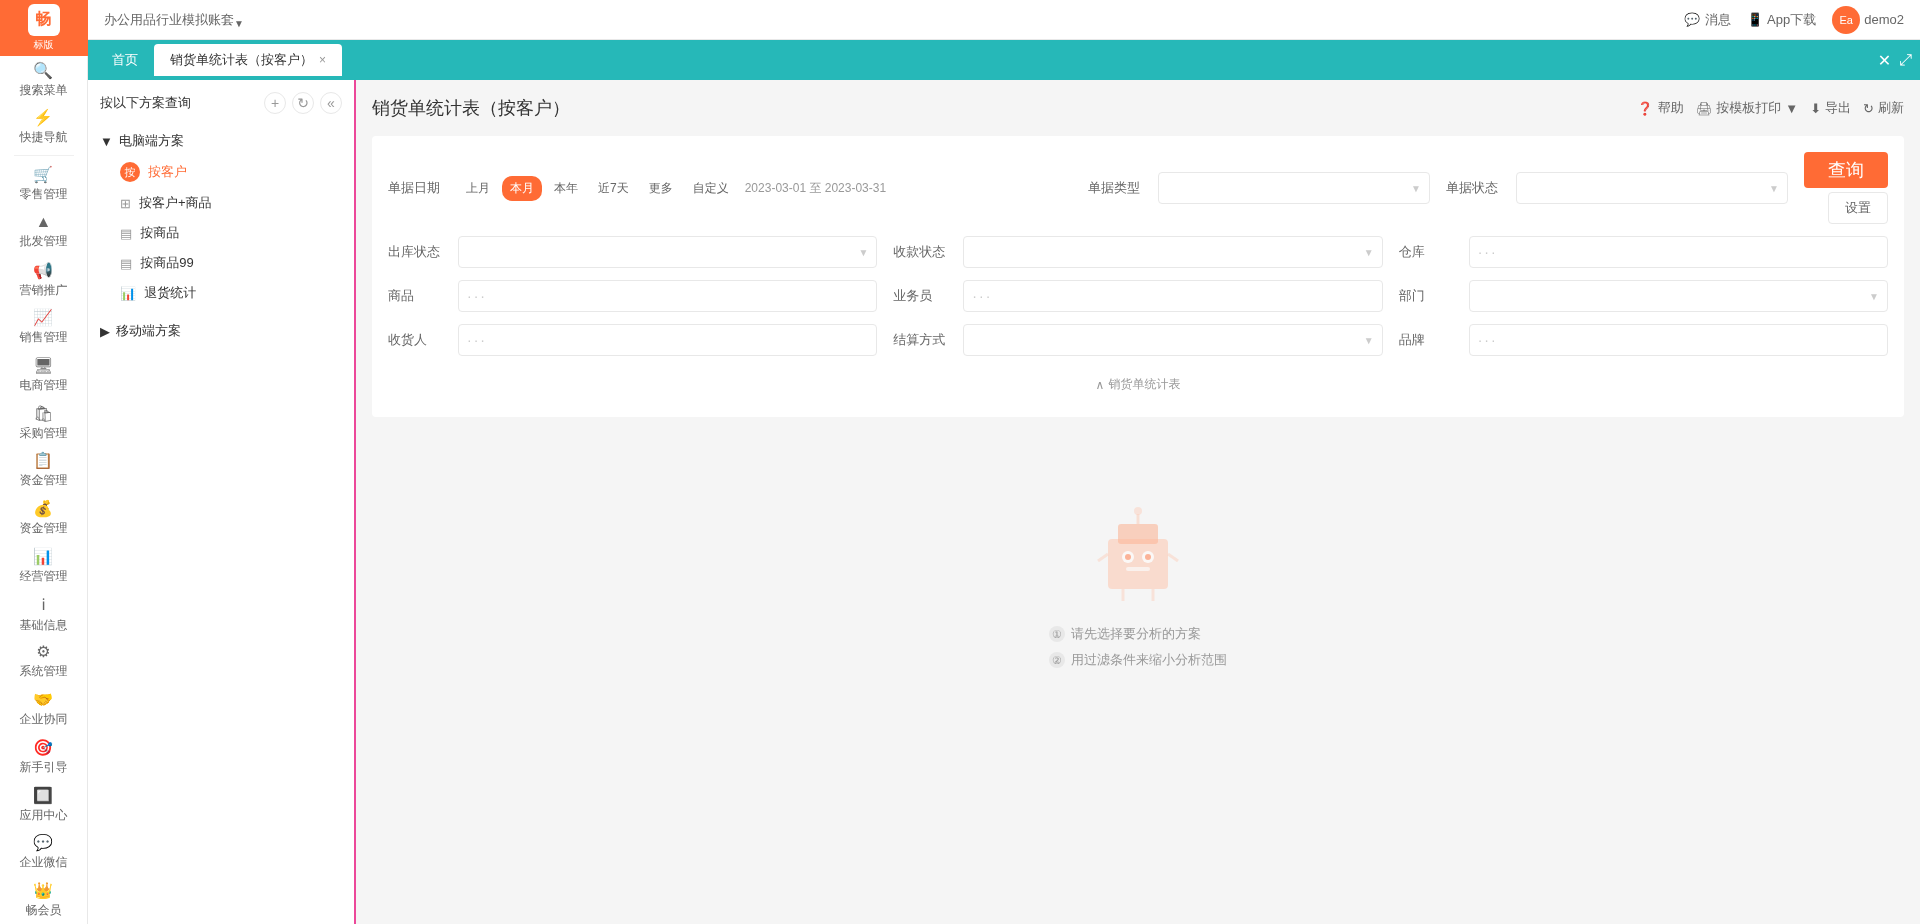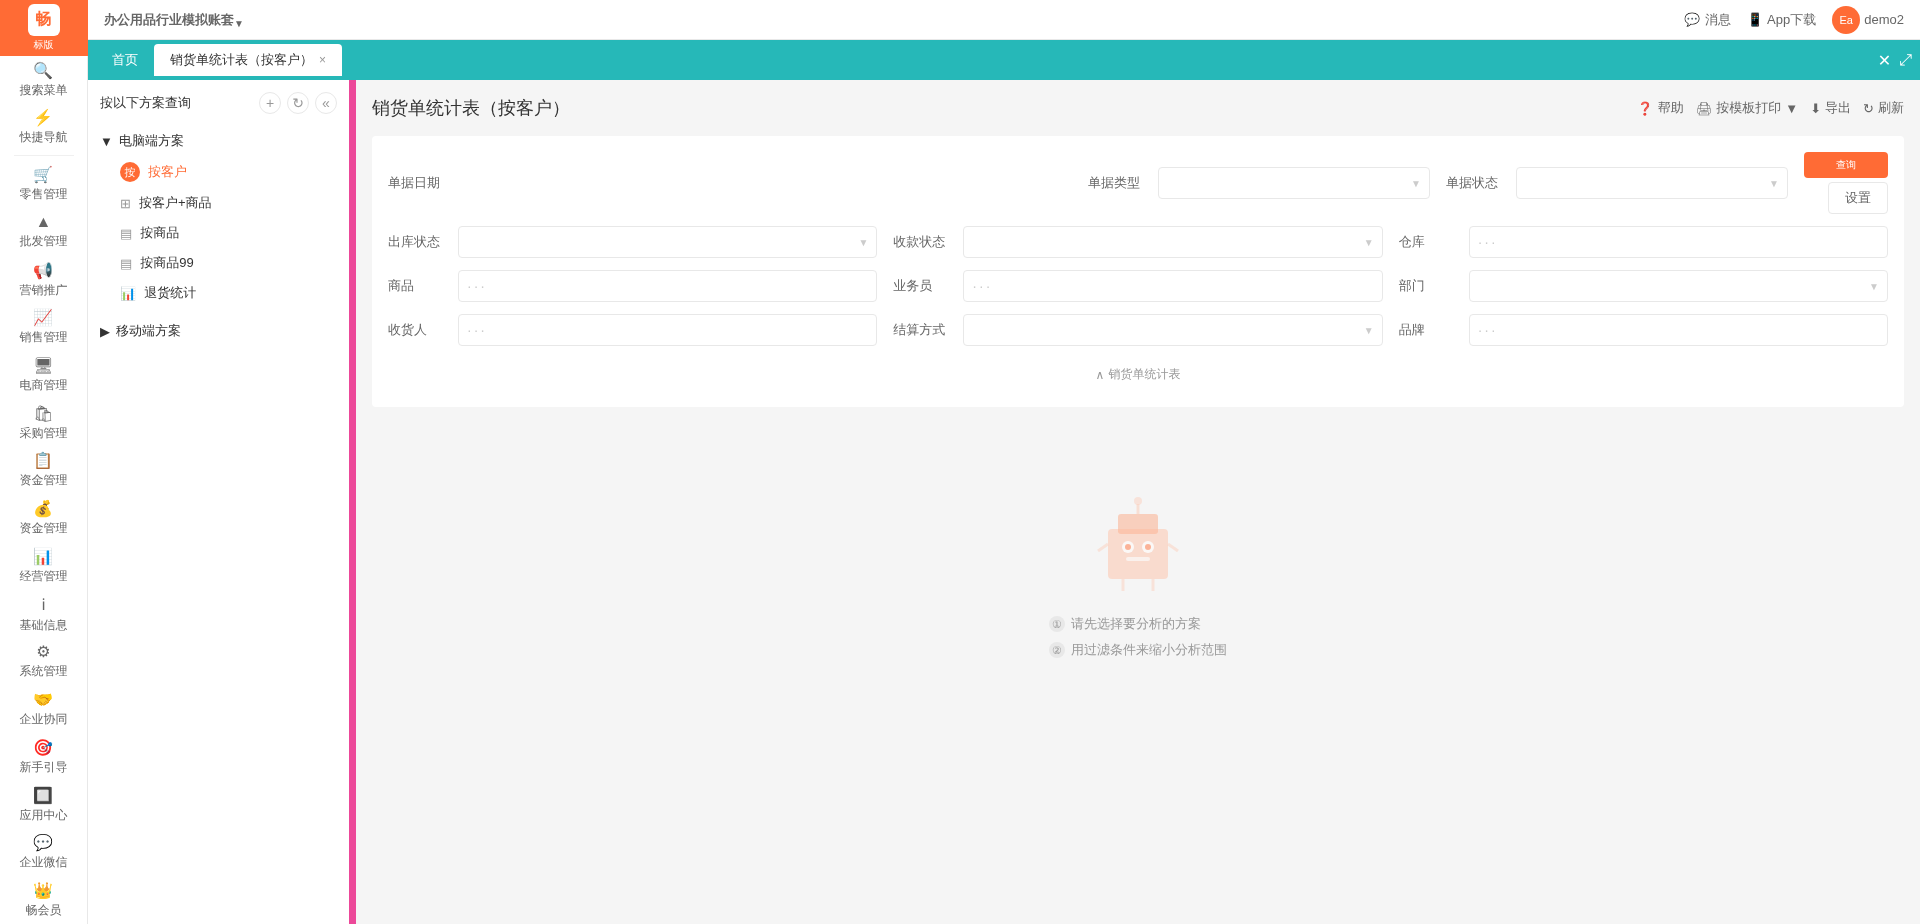--- a/index.html
+++ b/index.html
@@ -20,7 +20,7 @@
     
     .top-header { height: 40px; background: #fff; border-bottom: 1px solid #e8e8e8; display: flex; align-items: center; padding: 0 16px; justify-content: space-between; flex-shrink: 0; }
     .top-header-left { display: flex; align-items: center; gap: 8px; color: #666; font-size: 13px; }
-    .top-header-left .app-selector { display: flex; align-items: flex-end; gap: 0; cursor: pointer; font-weight: bold; }
+    .top-header-left .app-selector { display: flex; align-items: flex-end; gap: 0; cursor: pointer; }
     .top-header-left .app-selector .chevron { font-size: 10px; }
     .top-header-right { display: flex; align-items: center; gap: 16px; color: #666; font-size: 13px; }
     .top-header-right .header-btn { display: flex; align-items: center; gap: 4px; cursor: pointer; }

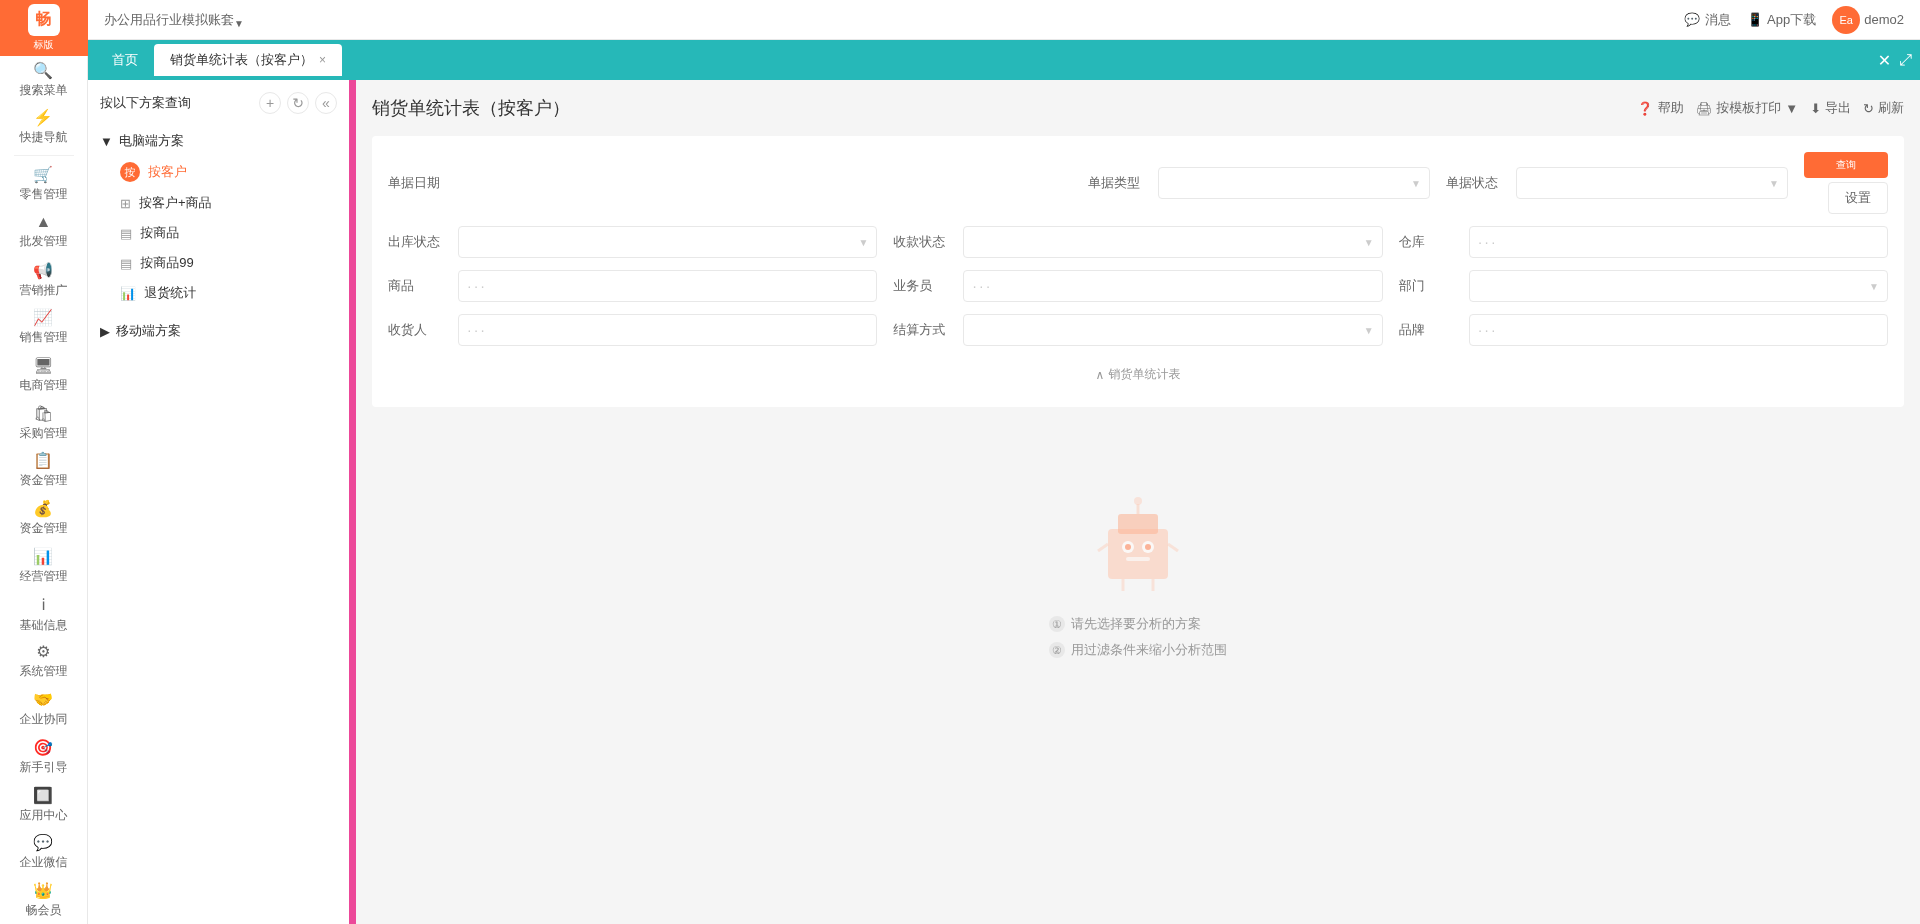--- a/index.html
+++ b/index.html
@@ -38,7 +38,7 @@
     .content { flex: 1; display: flex; overflow: hidden; background: #f5f5f5; }
 
     
-    .left-panel { width: 268px; background: #fff; border-right: 7px solid #ec4899; flex-shrink: 0; overflow-y: auto; }
+    .left-panel { width: 268px; background: #fff; border-right: 2px solid #ec4899; flex-shrink: 0; overflow-y: auto; }
     .left-panel-header { padding: 12px 12px 8px; display: flex; align-items: center; justify-content: space-between; }
     .left-panel-title { font-size: 13px; color: #333; font-weight: 500; }
     .left-panel-actions { display: flex; align-items: center; gap: 6px; }

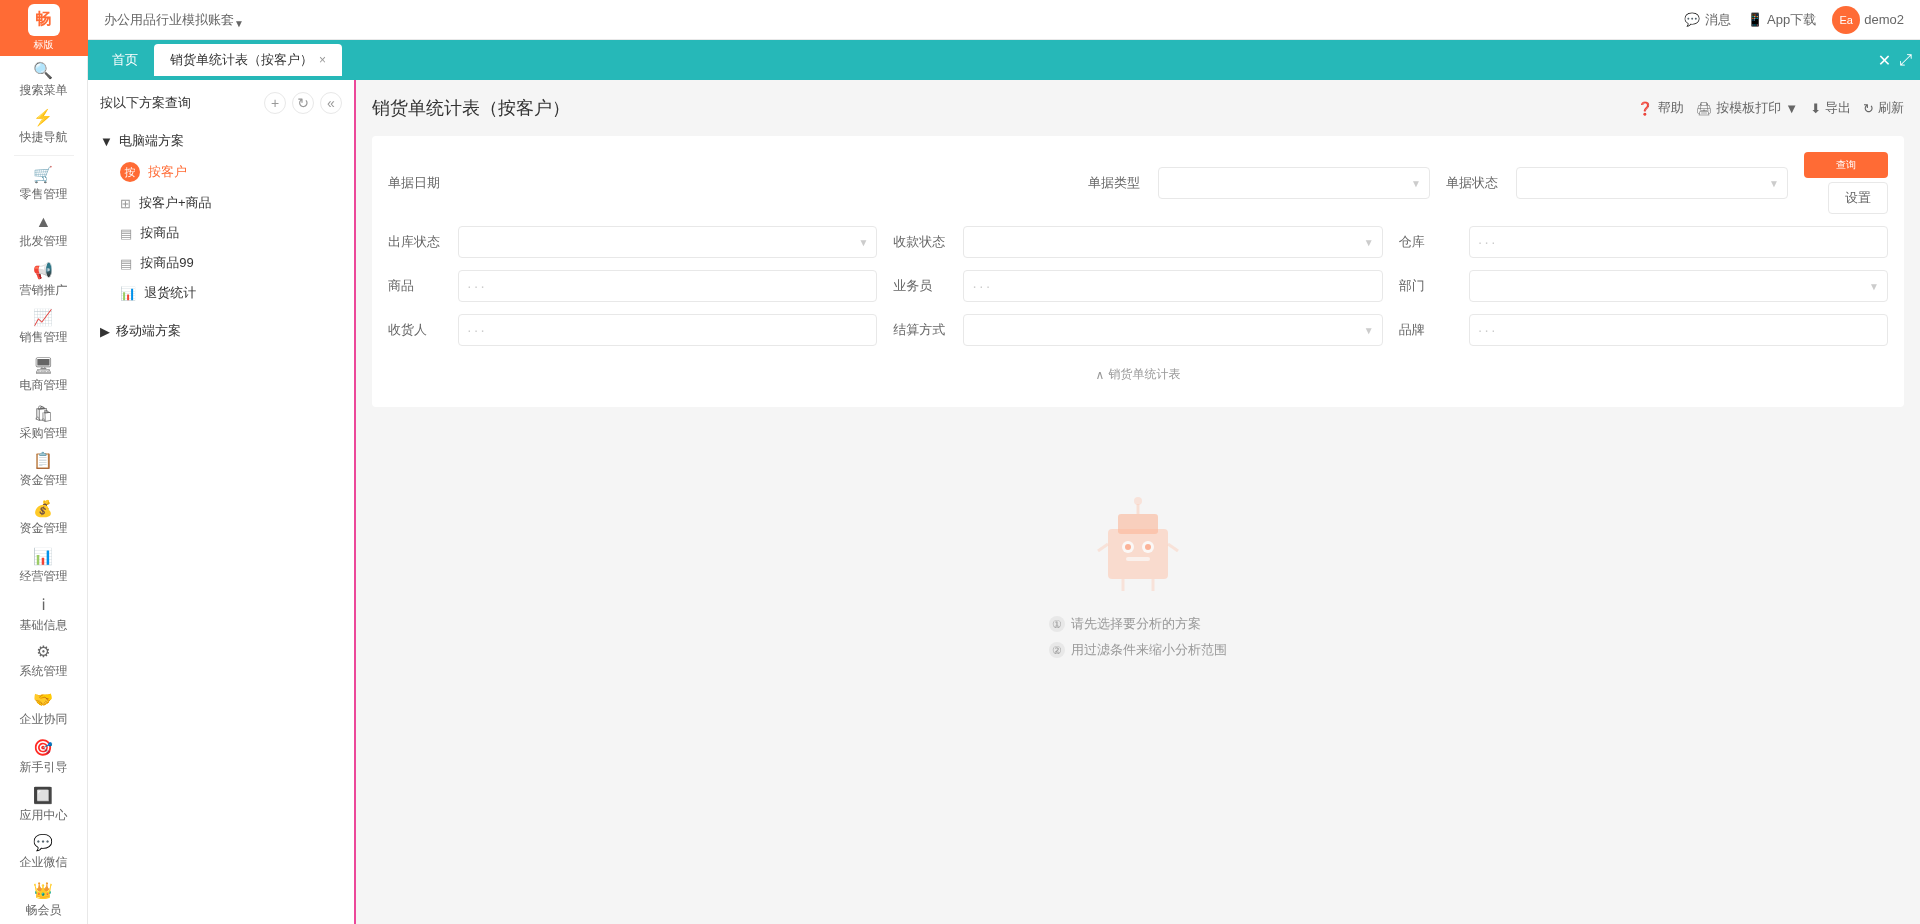--- a/index.html
+++ b/index.html
@@ -75,7 +75,7 @@
 
     
     .query-btn-group { display: flex; flex-direction: column; gap: 4px; justify-content: flex-start; flex-shrink: 0; }
-    .btn-query { background: #ff6b35; color: #fff; border: none; border-radius: 4px; padding: 6px 20px; cursor: pointer; font-size: 10px; white-space: nowrap; }
+    .btn-query { background: #ff6b35; color: #fff; border: none; border-radius: 4px; padding: 6px 20px; cursor: pointer; font-size: 18px; white-space: nowrap; }
     .btn-settings { background: #fff; color: #666; border: 1px solid #e8e8e8; border-radius: 4px; padding: 6px 16px; cursor: pointer; font-size: 13px; white-space: nowrap; margin-left: 24px; }
 
     

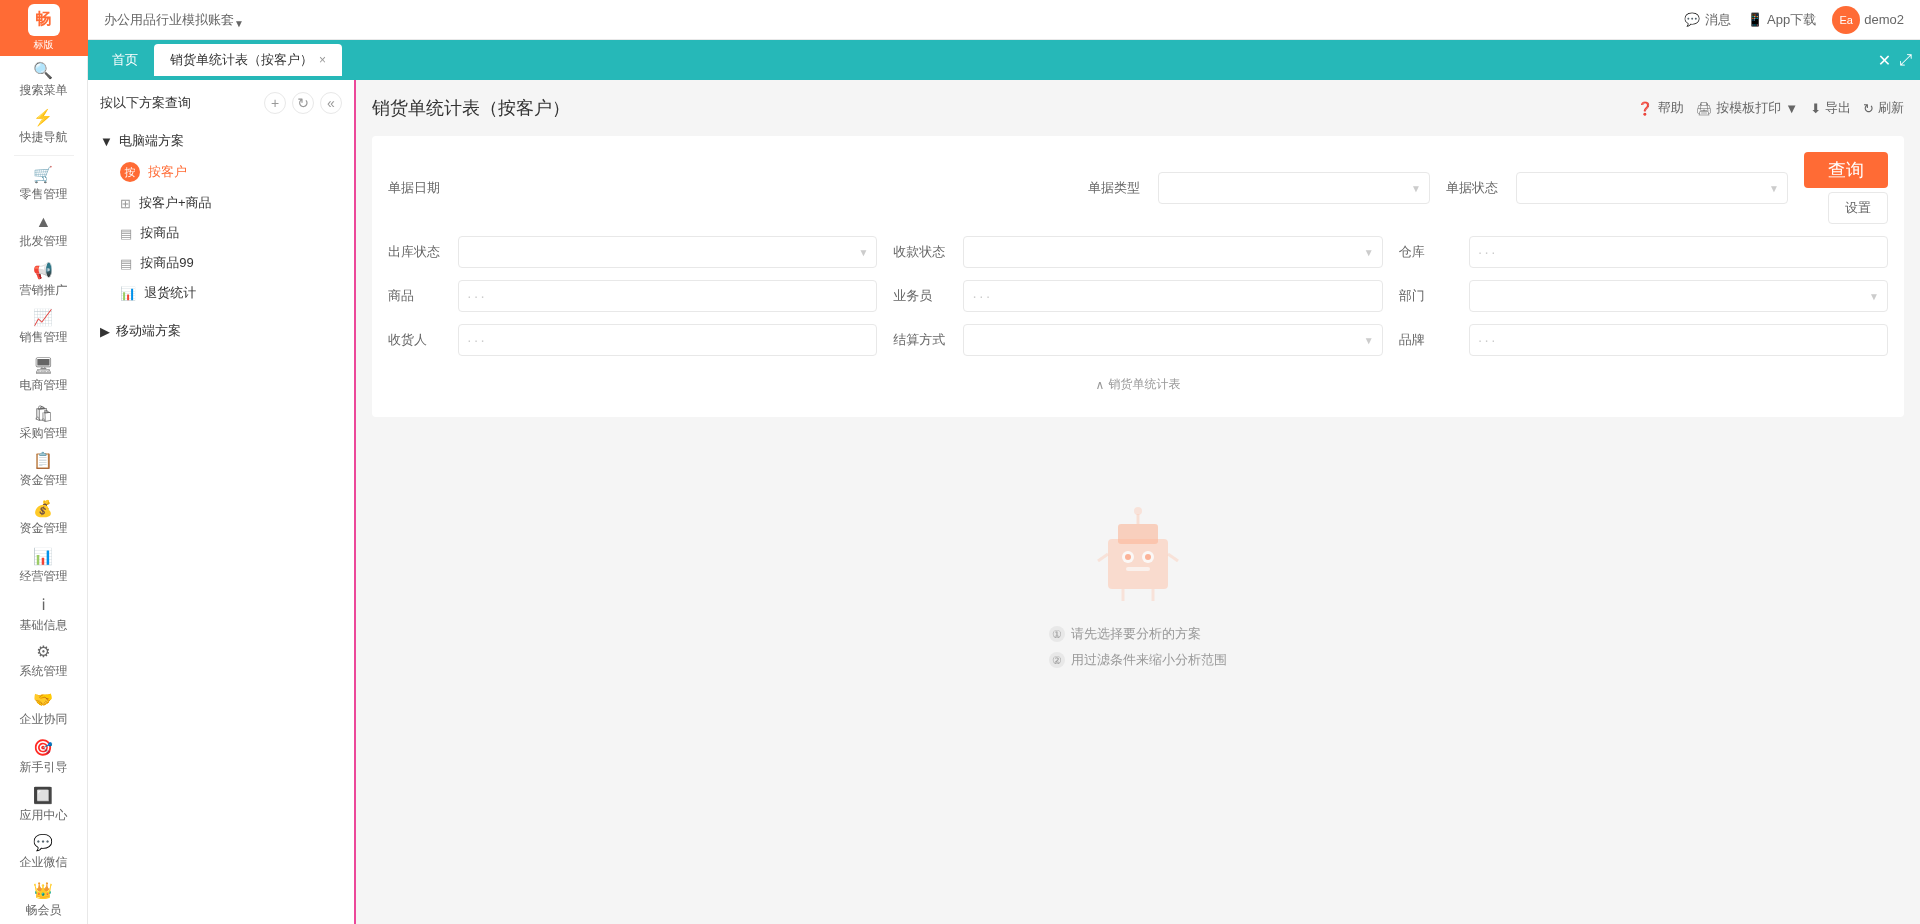--- a/index.html
+++ b/index.html
@@ -299,6 +299,15 @@
         <div class="filter-row">
           <div class="filter-item" style="flex: 2; justify-content: space-between;">
             <span class="filter-label">单据日期</span>
+            <div class="date-filter">
+              <span class="date-tab">上月</span>
+              <span class="date-tab active">本月</span>
+              <span class="date-tab">本年</span>
+              <span class="date-tab">近7天</span>
+              <span class="date-tab">更多</span>
+              <span class="date-tab">自定义</span>
+              <span class="date-range">2023-03-01 至 2023-03-31</span>
+            </div>
           </div>
           <div class="filter-item">
             <span class="filter-label">单据类型</span>

